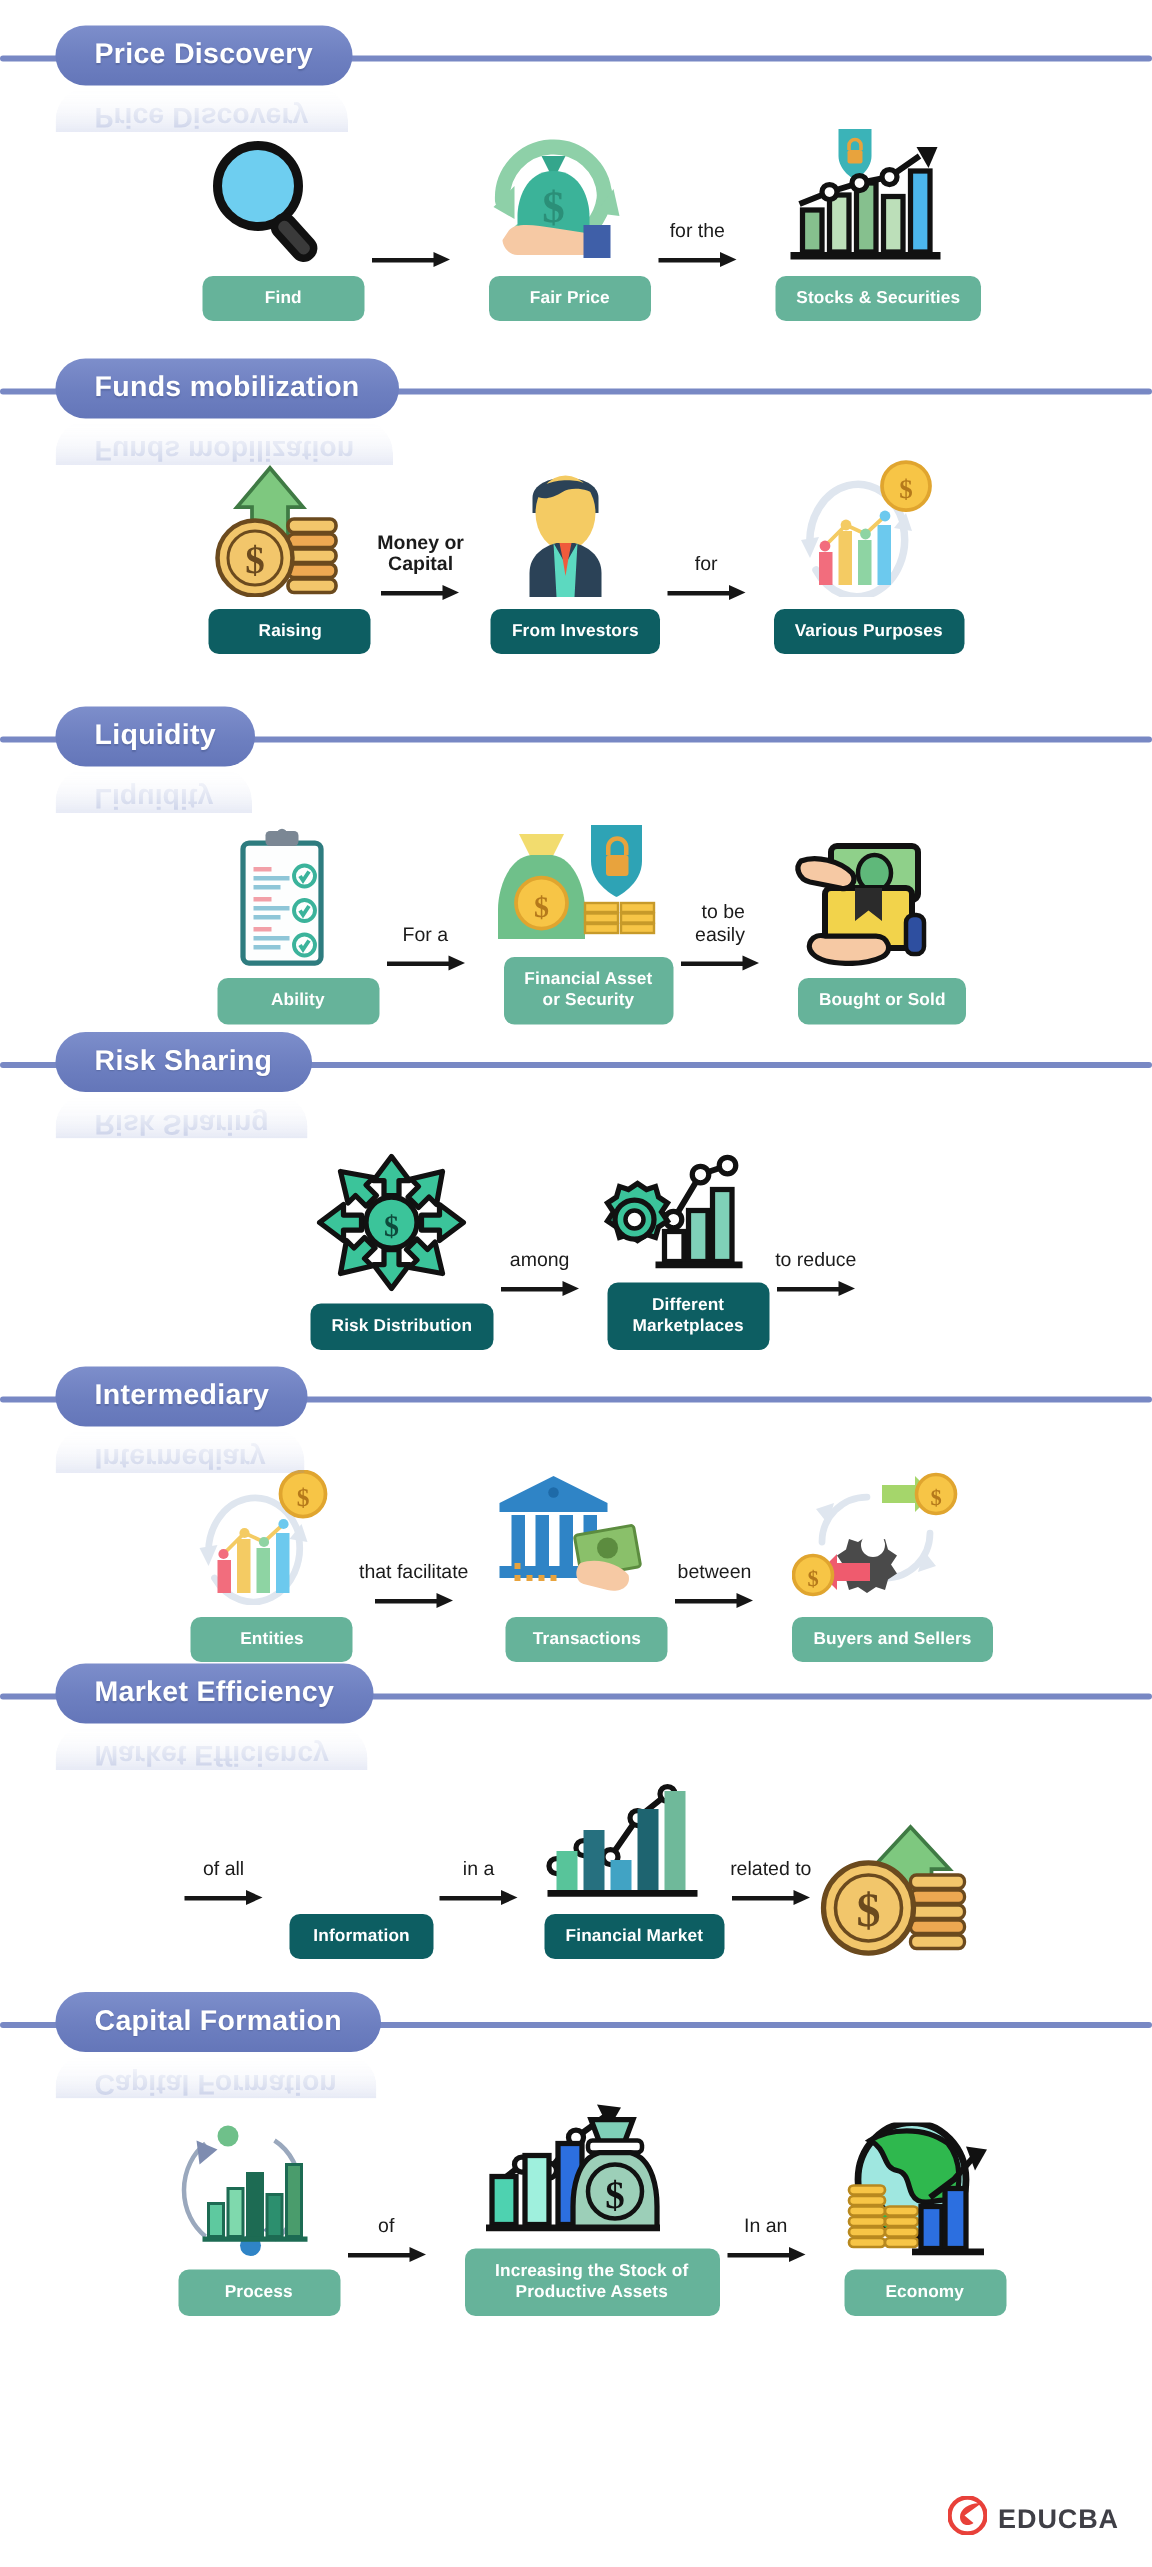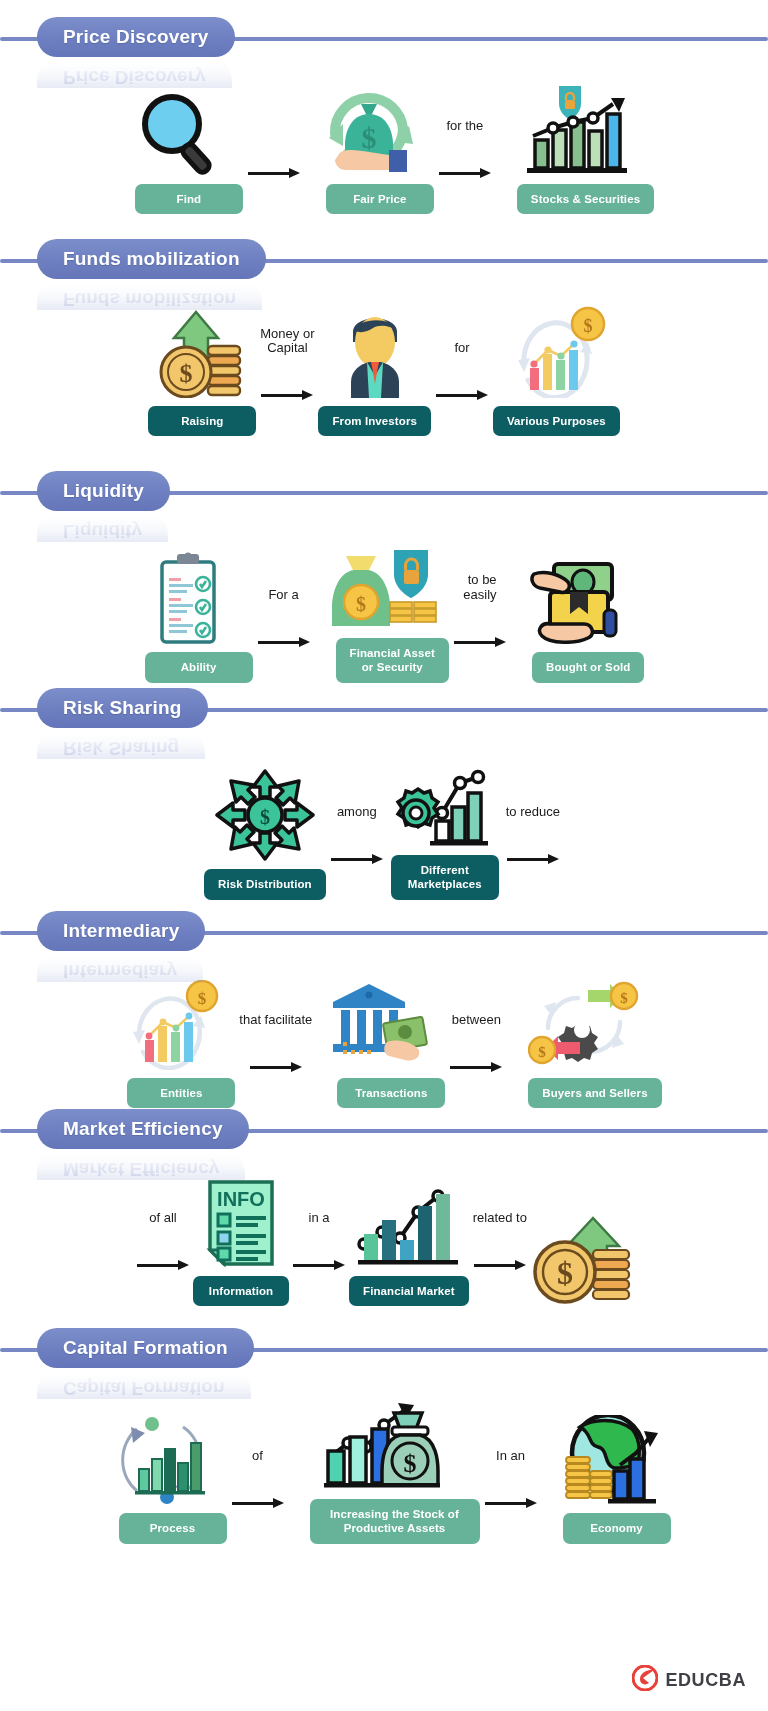--- a/index.html
+++ b/index.html
@@ -114,7 +114,6 @@
     padding: 0 4px;
     padding-bottom: 36px;
     min-width: 62px;
-    gap: 28px;
   }
   .conn-label {
     font-size: 13px;

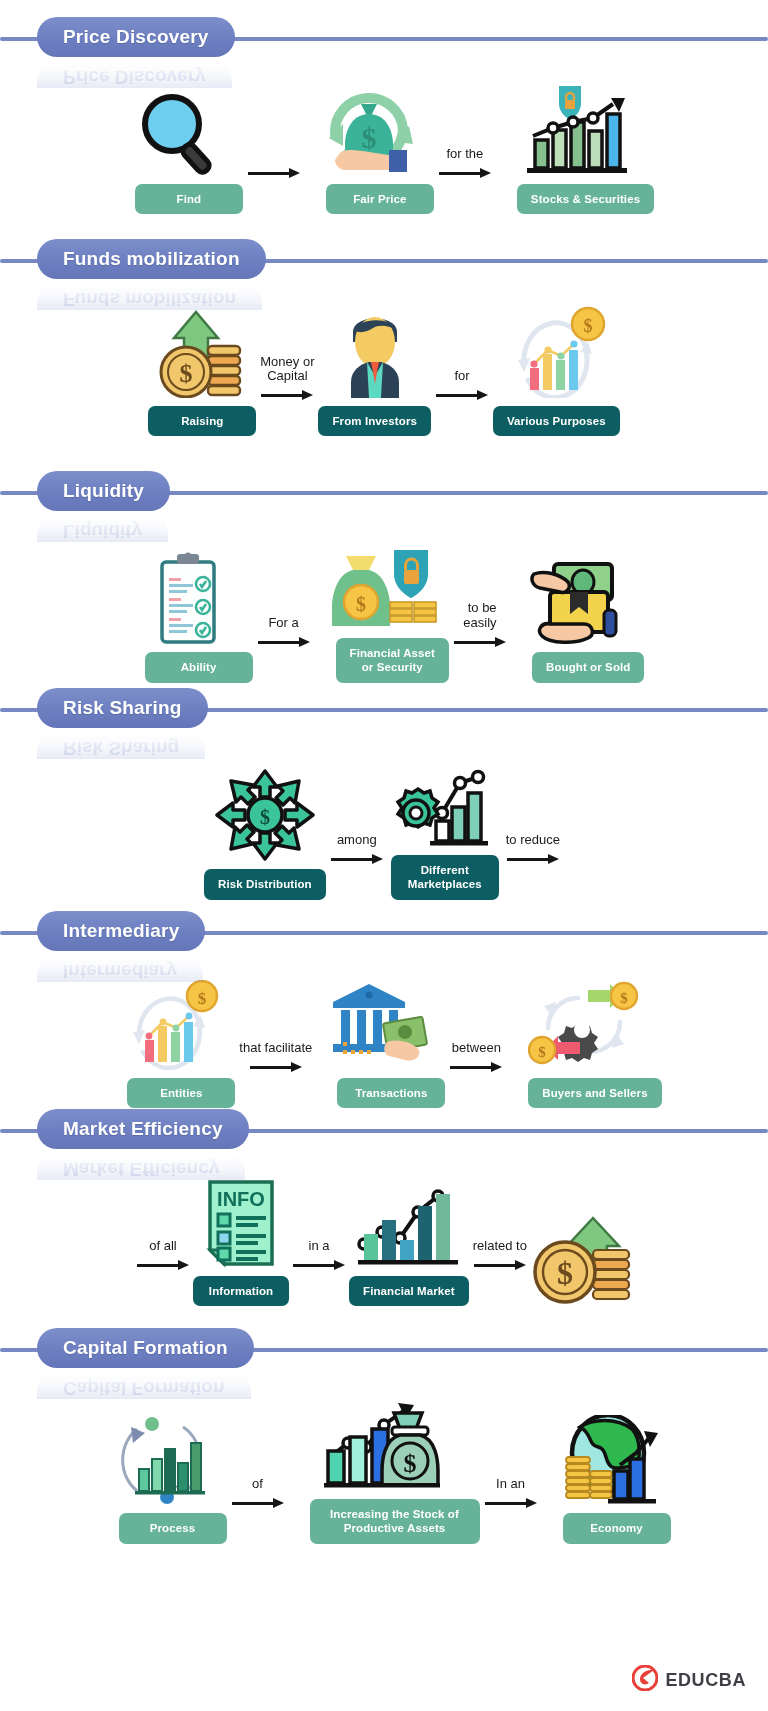--- a/index.html
+++ b/index.html
@@ -269,7 +269,7 @@
       </div>
 
       <div class="conn">
-        <div class="conn-label" style="white-space: pre-line;">Money or
+        <div class="conn-label" style="white-space: pre-line; font-weight: bold;">Money or
 Capital</div>
         <div class="arrow">
             <div class="shaft"></div>

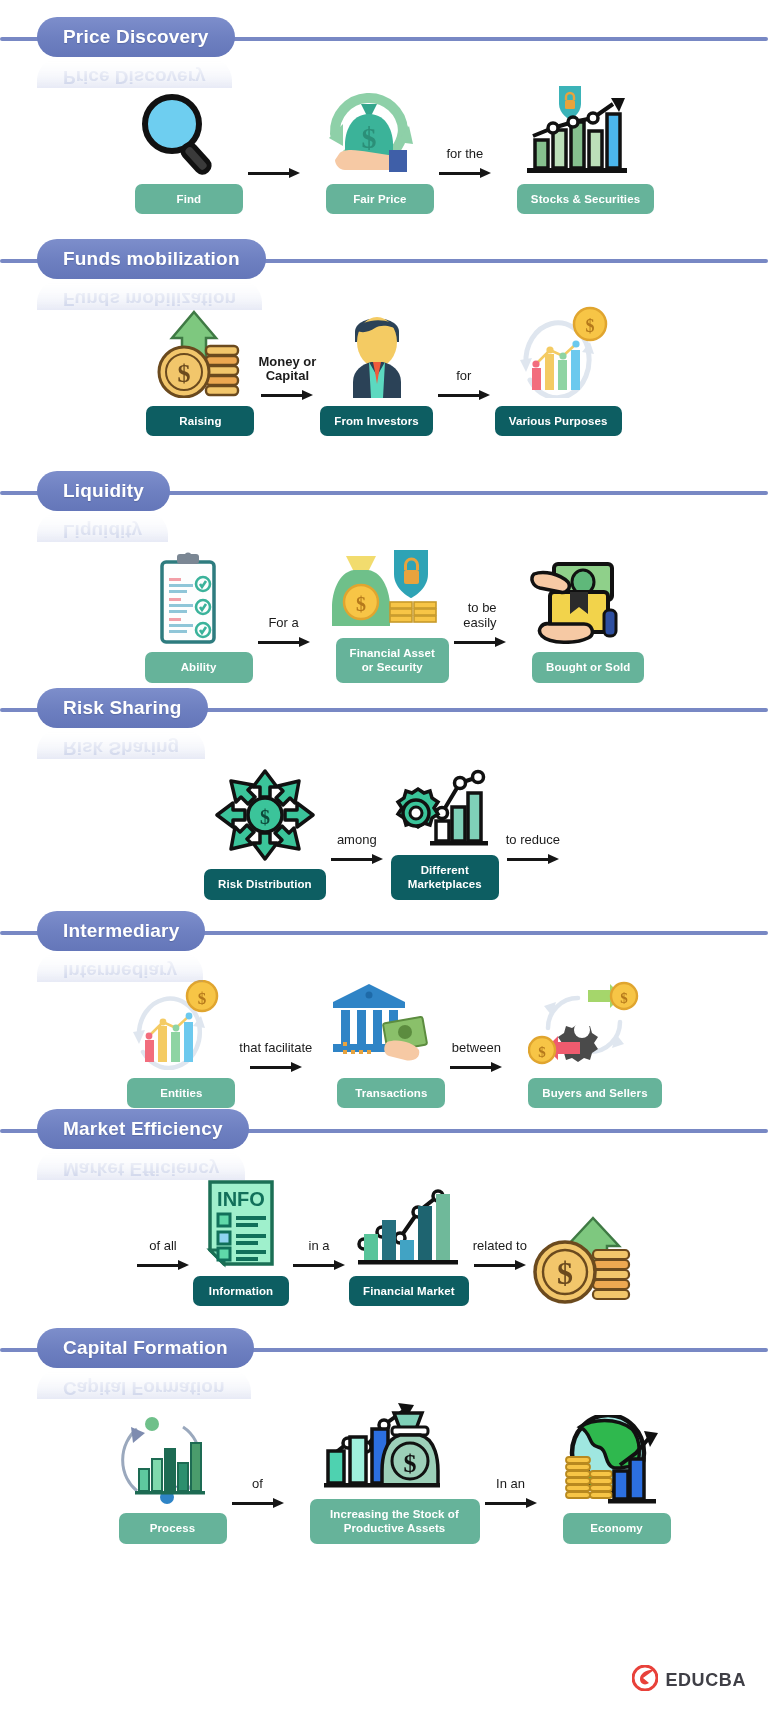--- a/index.html
+++ b/index.html
@@ -103,7 +103,7 @@
     letter-spacing: .1px;
   }
   .chip.green { background: #66b39a; margin-left: 21px; }
-  .chip.teal  { background: #0d5e62; }
+  .chip.teal  { background: #0d5e62; margin-left: 14px; }
 
   
   .conn {

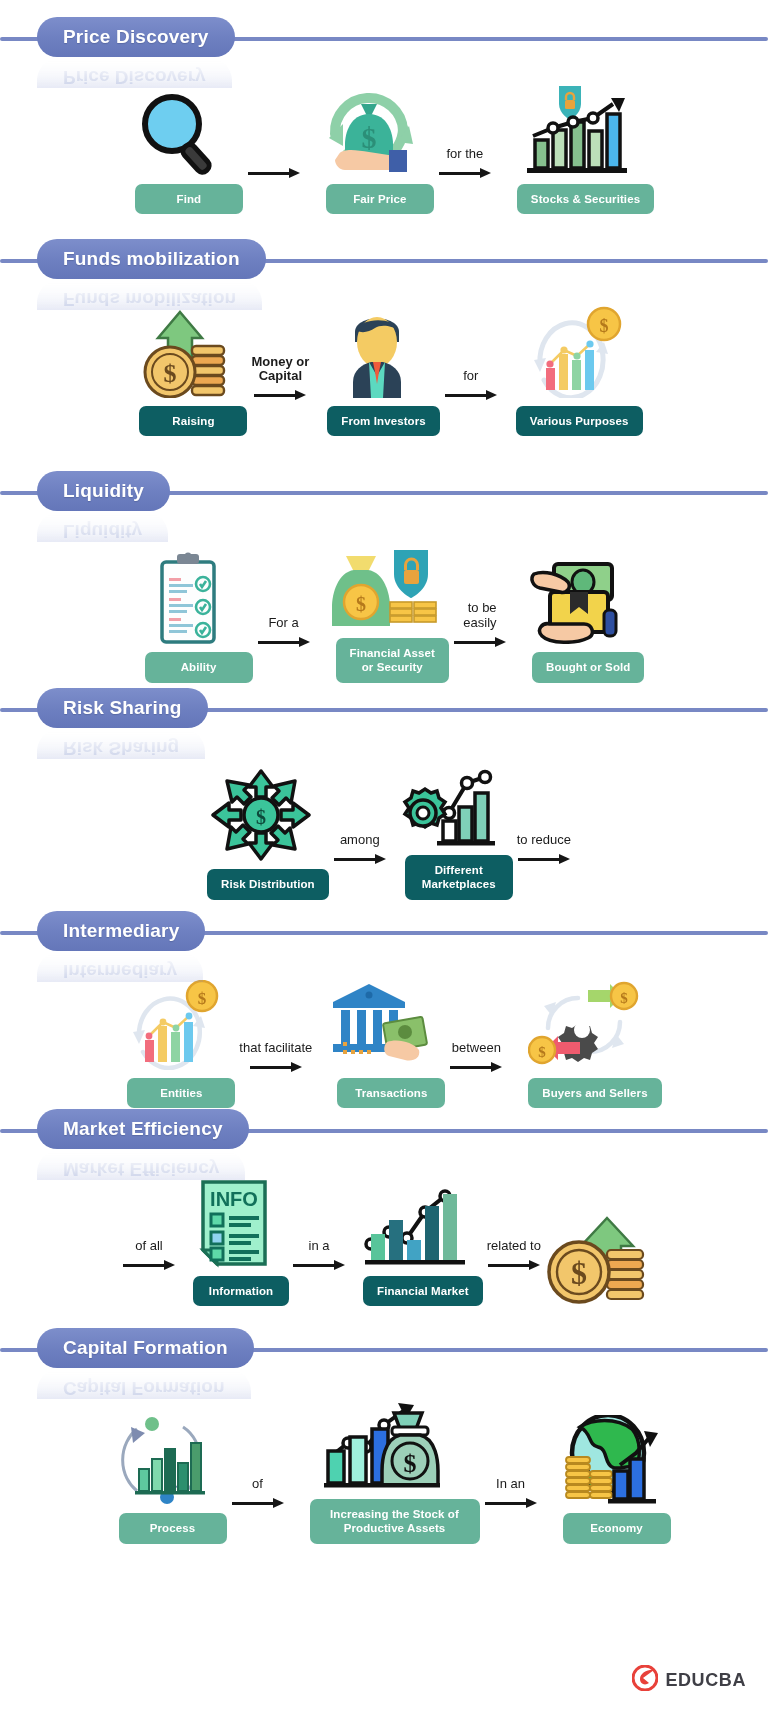--- a/index.html
+++ b/index.html
@@ -609,26 +609,6 @@
       </div>
 
       <div class="node">
-        <div class="art">
-          <svg width="78" height="90" viewBox="0 0 78 90">
-            <path d="M8 4 L70 4 L70 86 L22 86 L8 72 Z" fill="#9ff0cc" stroke="#1b6f55" stroke-width="3.5"></path>
-            <path d="M8 72 L22 72 L22 86 Z" fill="#7fd9b4" stroke="#1b6f55" stroke-width="3"></path>
-            <text x="39" y="28" font-size="20" font-weight="bold" fill="#11705a" text-anchor="middle" font-family="Liberation Sans, sans-serif">INFO</text>
-            <g stroke="#11705a" stroke-width="3">
-              <rect x="16" y="36" width="12" height="12" fill="#5fd9a9"></rect>
-              <rect x="16" y="54" width="12" height="12" fill="#8fd4ef"></rect>
-              <rect x="16" y="70" width="12" height="12" fill="#5fd9a9"></rect>
-            </g>
-            <g fill="#11705a">
-              <rect x="34" y="38" width="30" height="4"></rect>
-                <rect x="34" y="45" width="22" height="4"></rect>
-              <rect x="34" y="56" width="30" height="4"></rect>
-                <rect x="34" y="63" width="22" height="4"></rect>
-              <rect x="34" y="72" width="30" height="4"></rect>
-                <rect x="34" y="79" width="22" height="4"></rect>
-            </g>
-          </svg>
-        </div>
         <div class="chip teal" style="min-width:96px">Information</div>
       </div>
 

